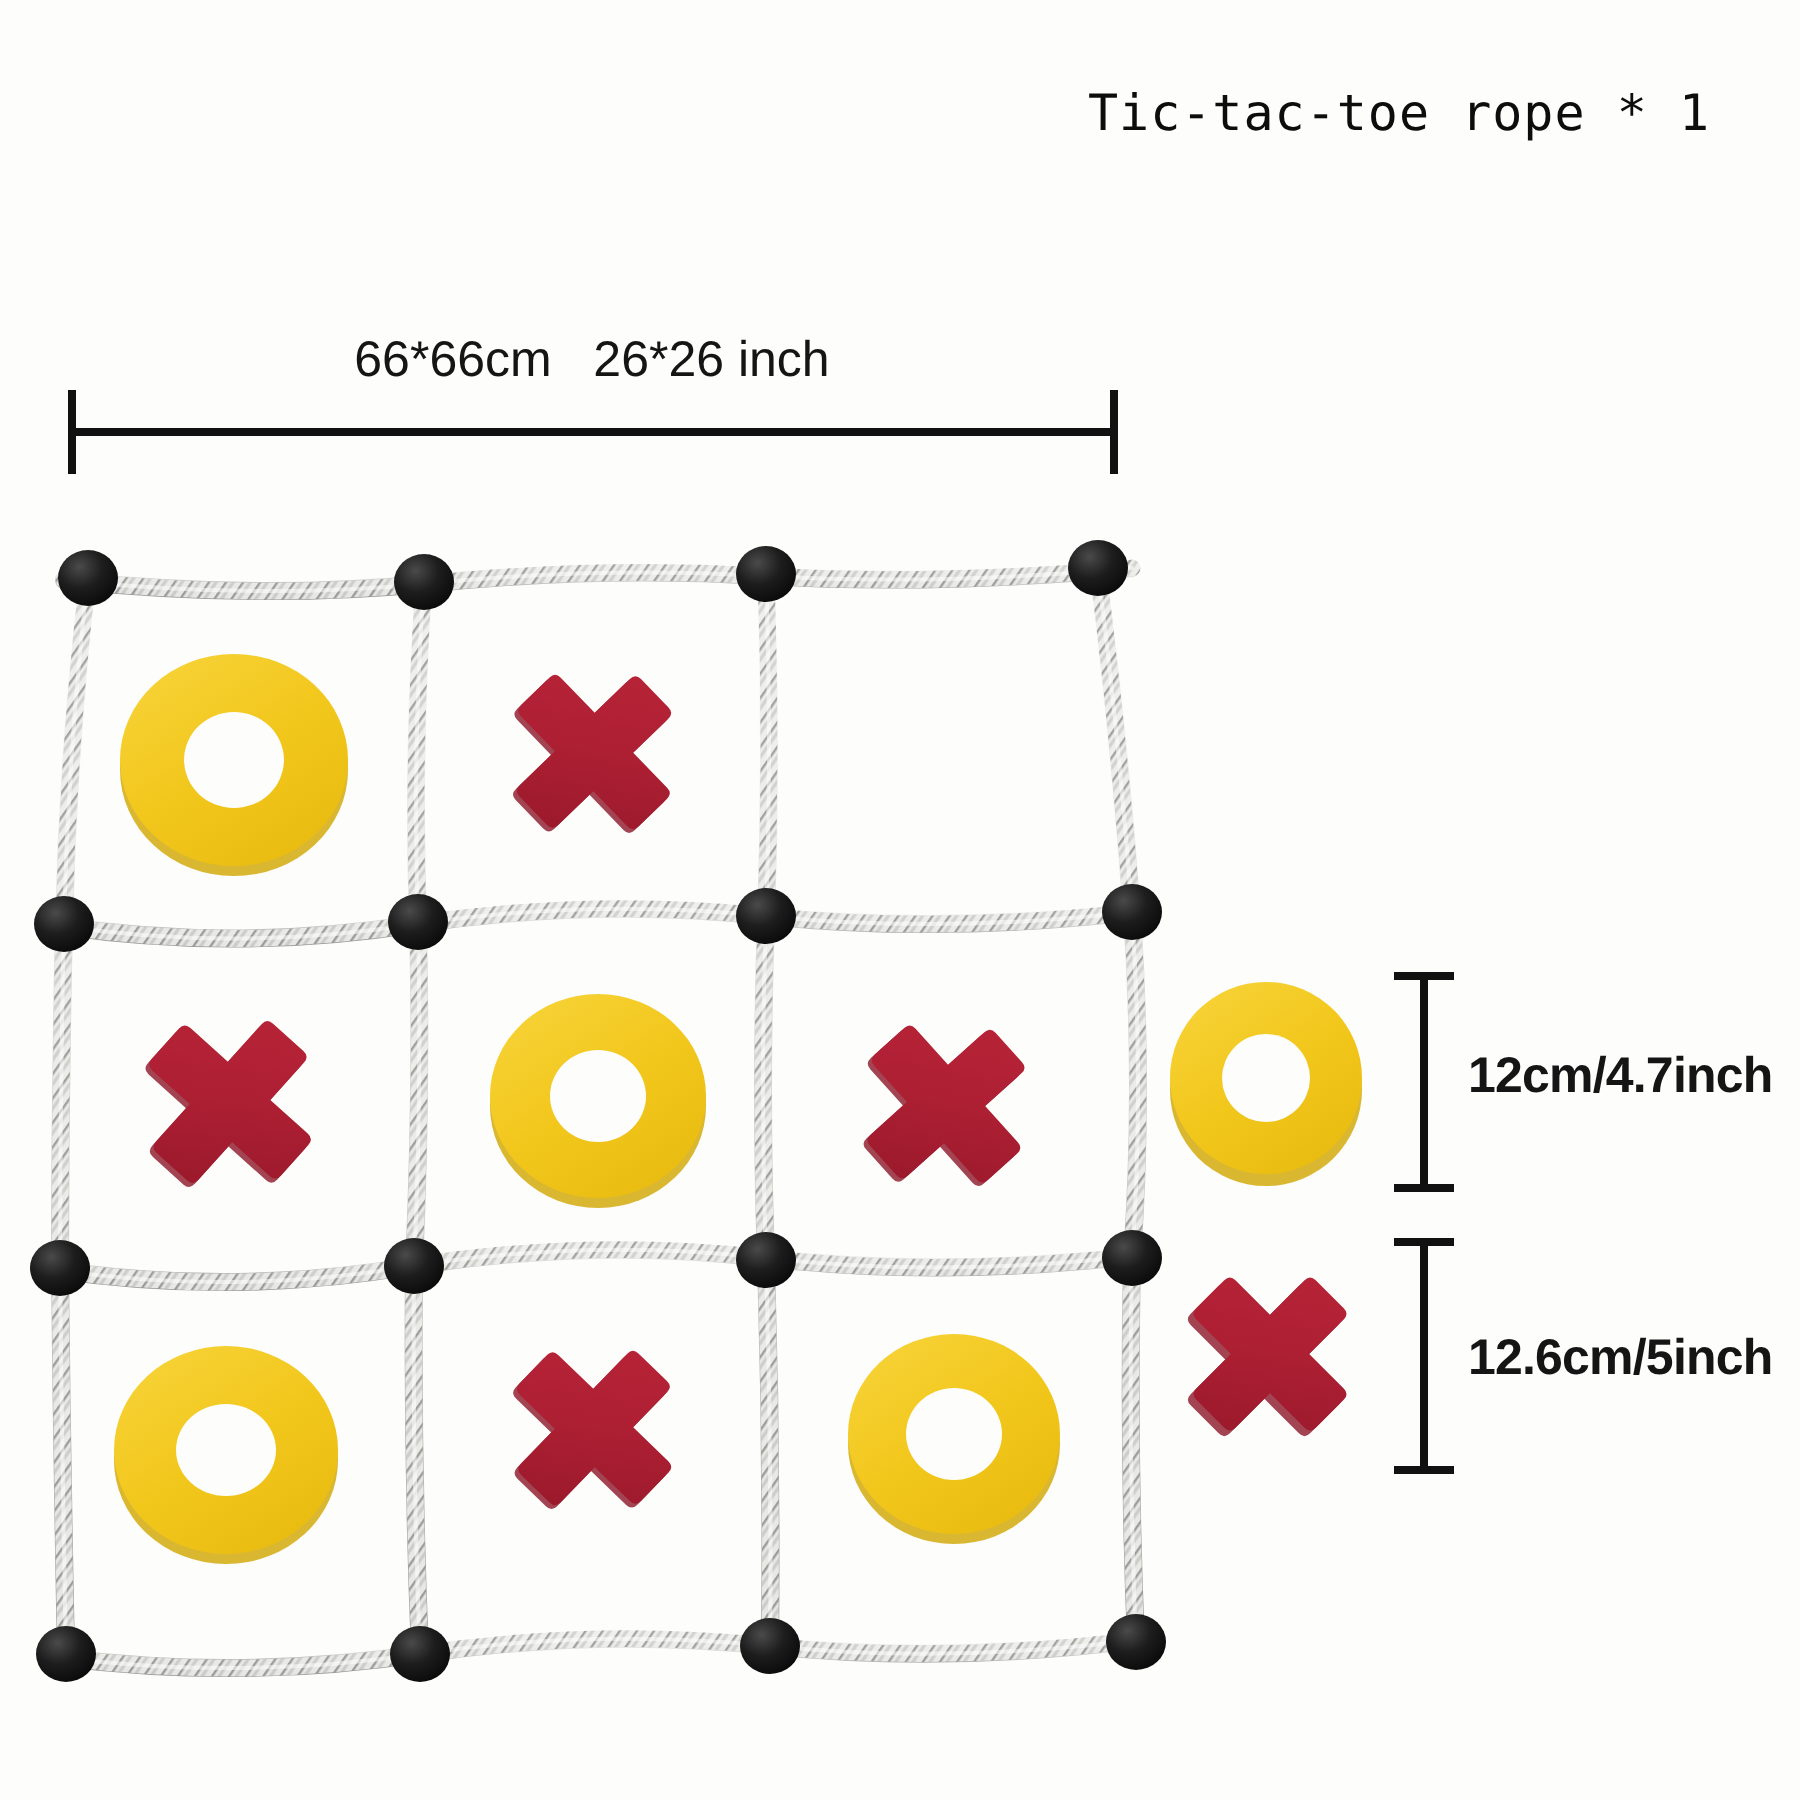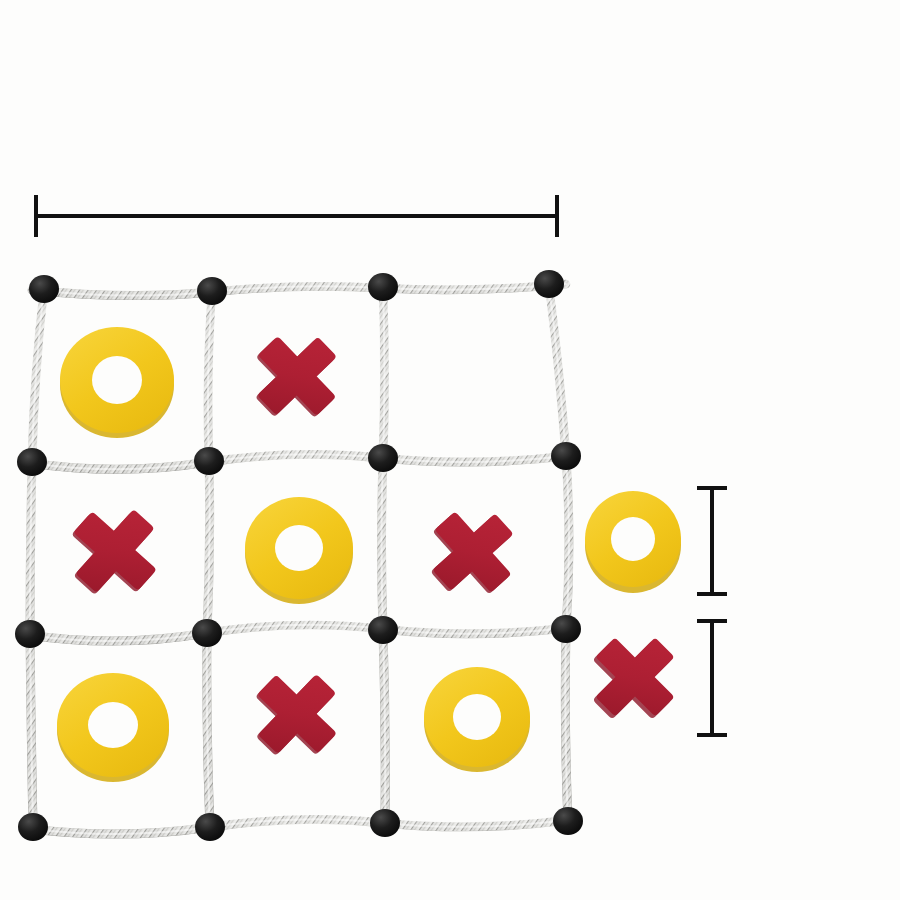--- a/index.html
+++ b/index.html
@@ -119,6 +119,7 @@
 <div id="stage">
 
   <div class="contents-list">
+    <div class="contents-line">Tic-tac-toe rope * 1</div>
   </div>
 
   <div class="dim-top-line"></div>

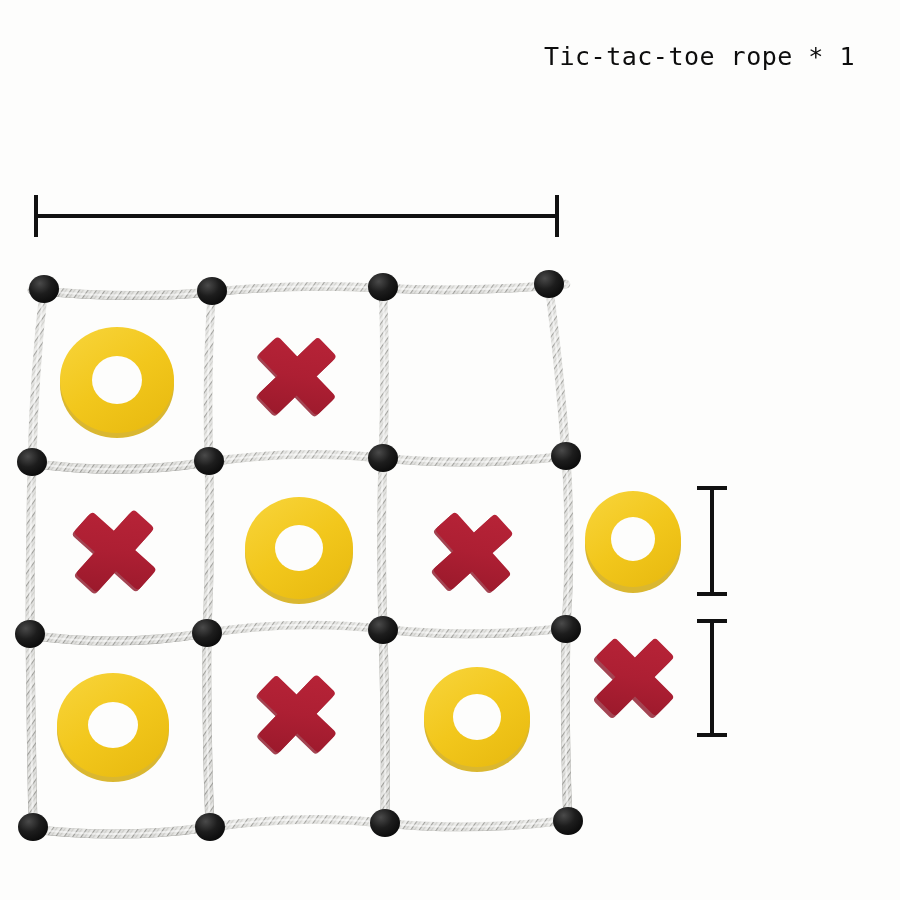--- a/index.html
+++ b/index.html
@@ -122,6 +122,7 @@
     <div class="contents-line">Tic-tac-toe rope * 1</div>
   </div>
 
+  <div class="dim-top-label">66*66cm   26*26 inch</div>
   <div class="dim-top-line"></div>
   <div class="dim-top-tick left"></div>
   <div class="dim-top-tick right"></div>

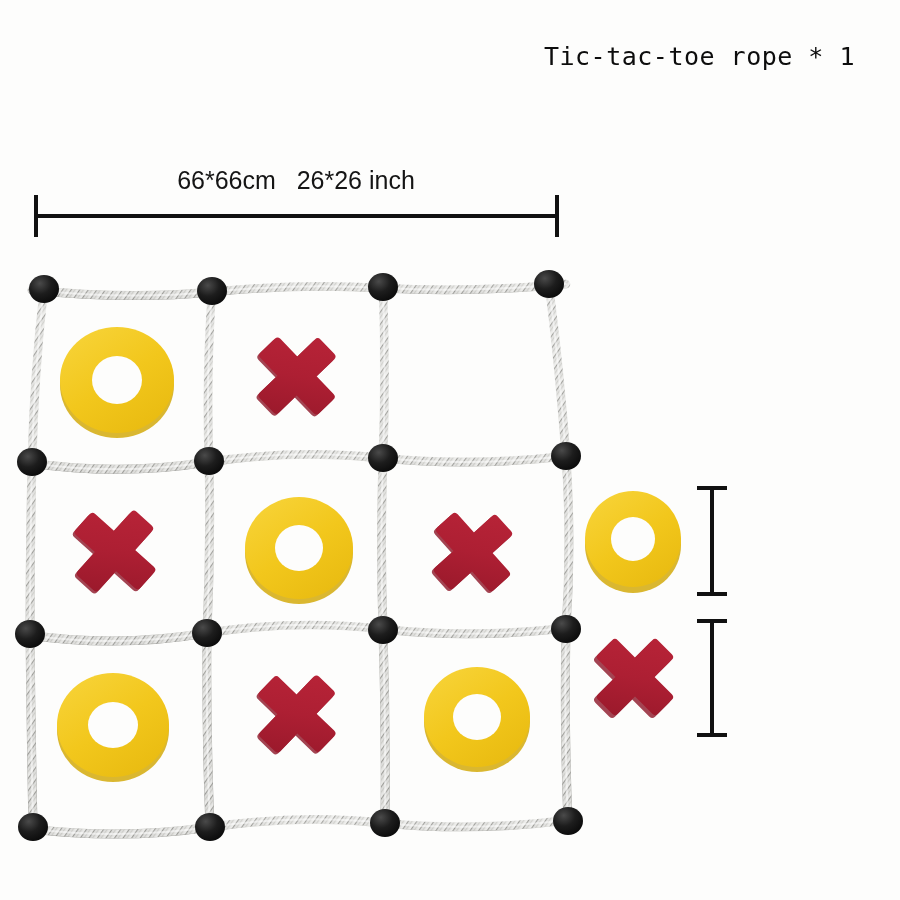--- a/index.html
+++ b/index.html
@@ -130,6 +130,7 @@
   <div class="dim-v seg1"></div>
   <div class="dim-v-tick t1"></div>
   <div class="dim-v-tick t2"></div>
+  <div class="dim-v-label l1">12cm/4.7inch</div>
 
   <div class="dim-v seg2"></div>
   <div class="dim-v-tick t3"></div>

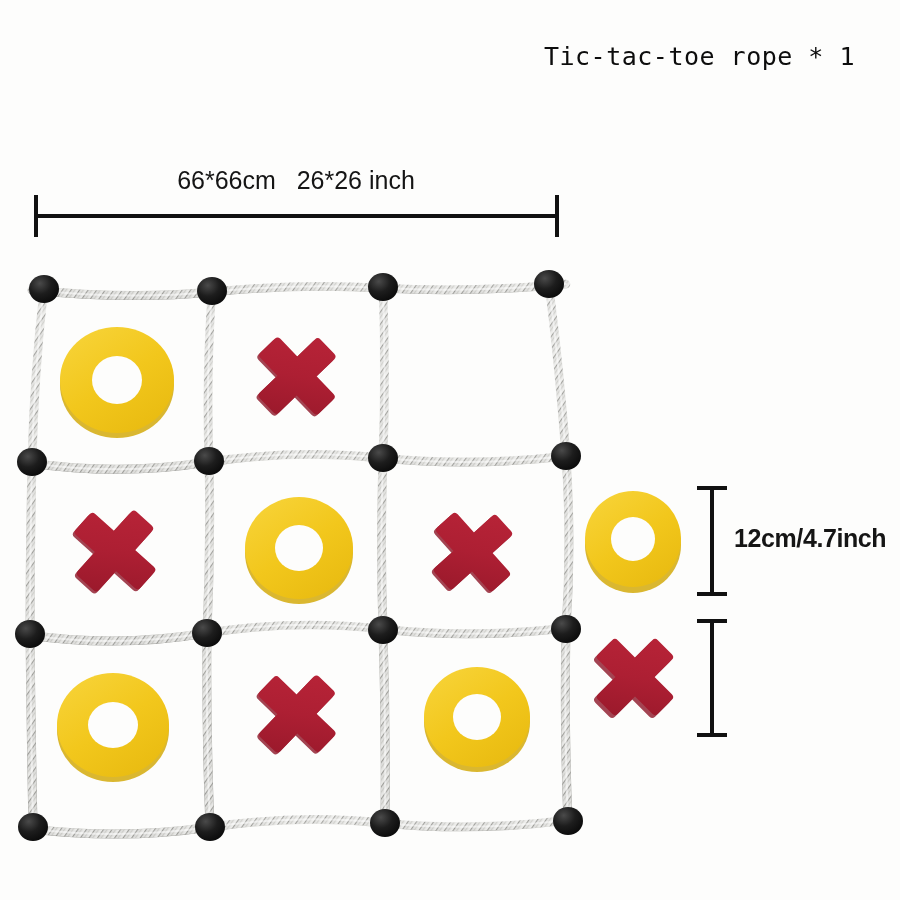--- a/index.html
+++ b/index.html
@@ -135,6 +135,7 @@
   <div class="dim-v seg2"></div>
   <div class="dim-v-tick t3"></div>
   <div class="dim-v-tick t4"></div>
+  <div class="dim-v-label l2">12.6cm/5inch</div>
 
   <svg id="net-svg" viewBox="0 0 900 900">
     <defs>

